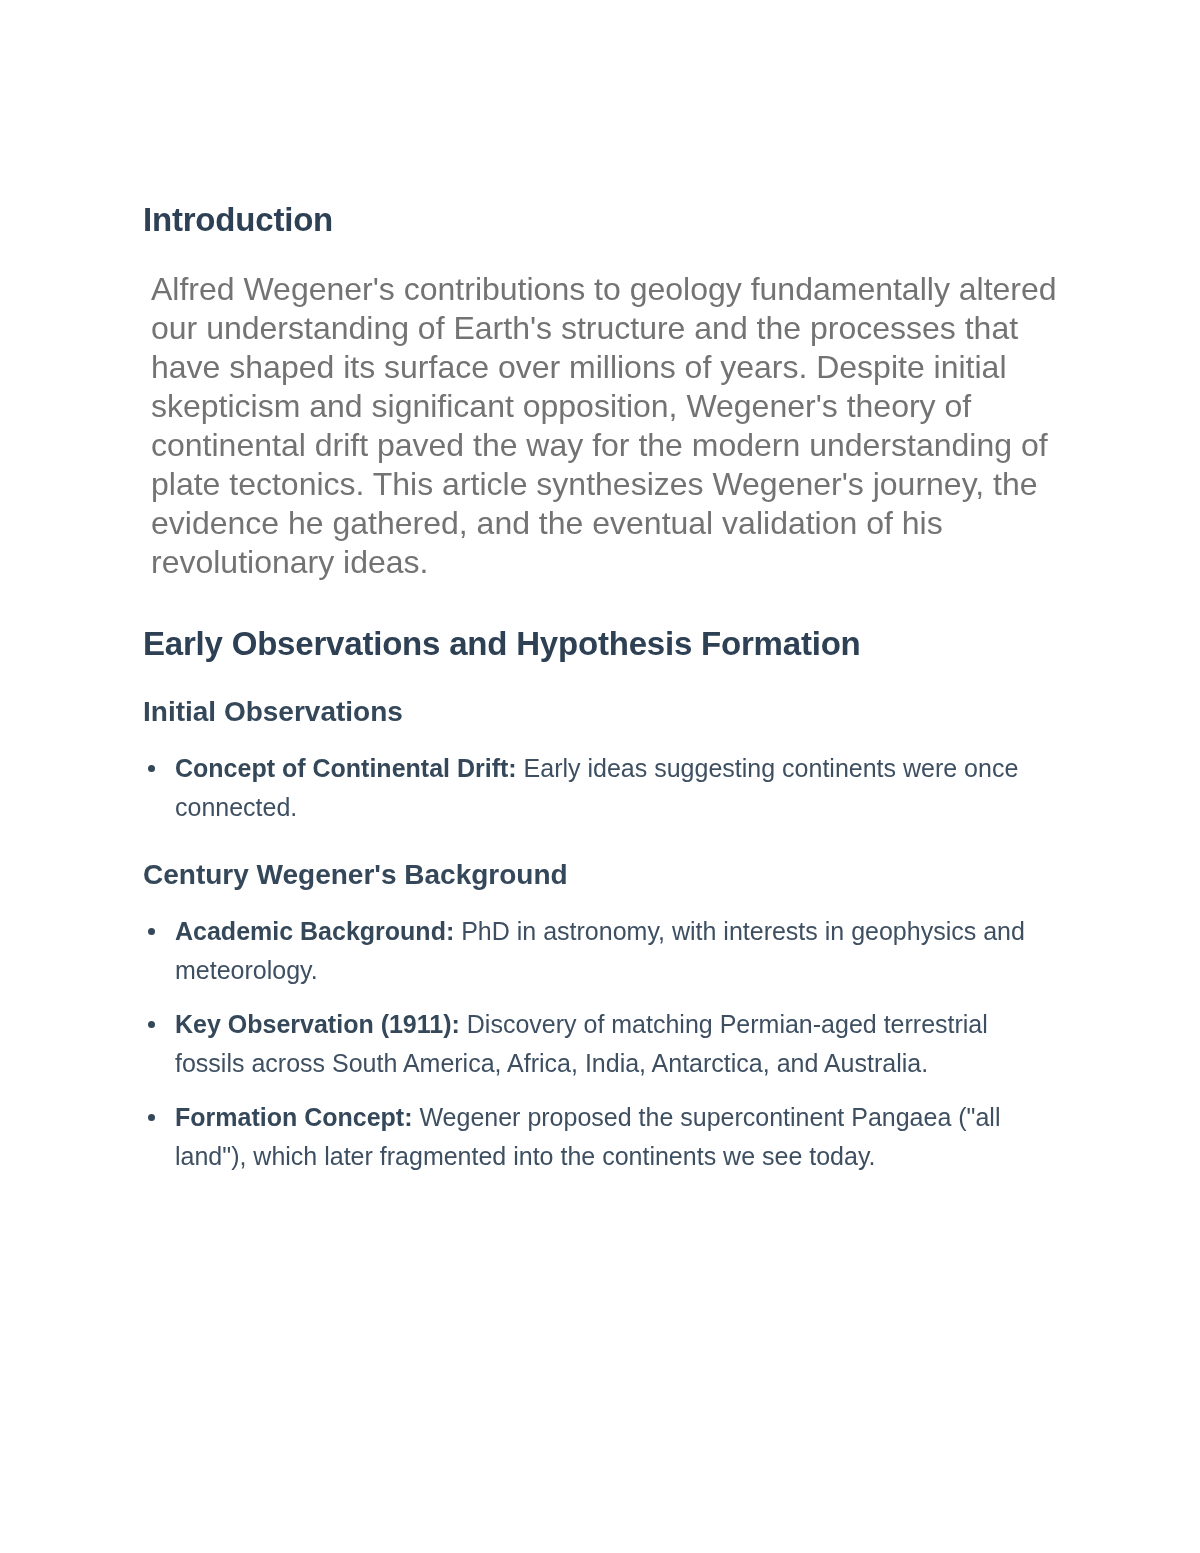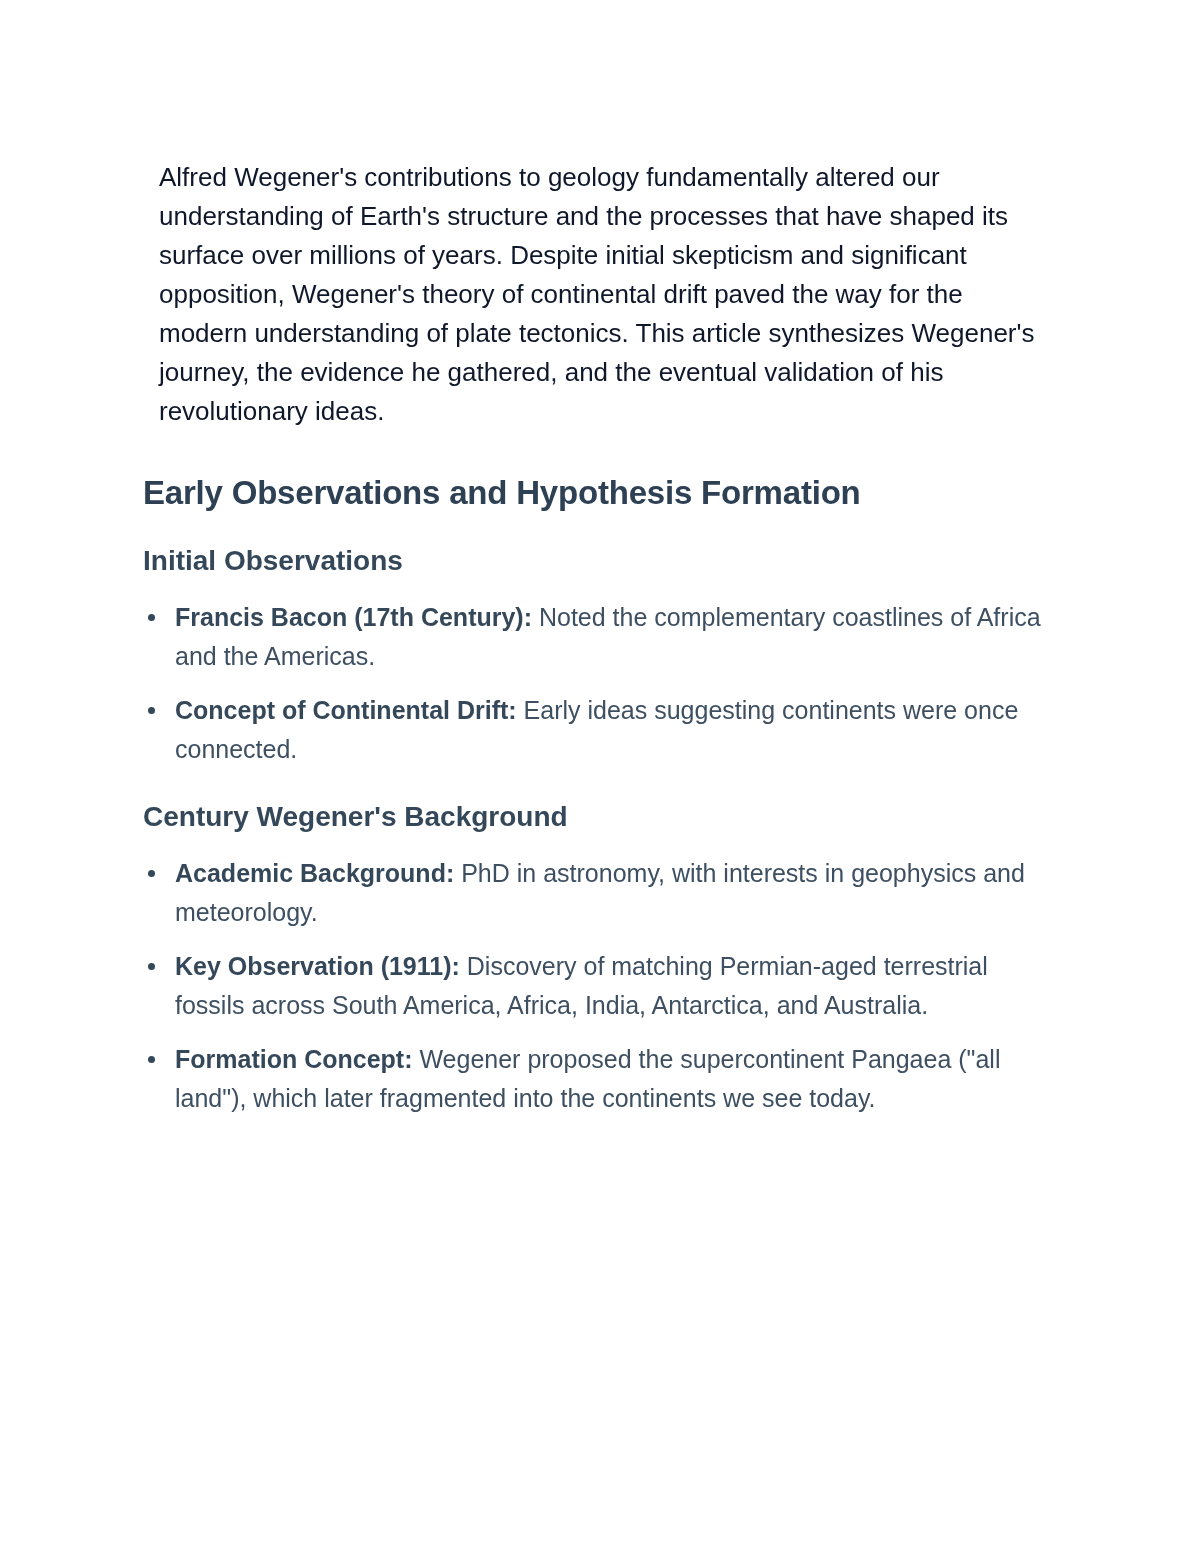--- a/index.html
+++ b/index.html
@@ -83,6 +83,7 @@
 <main class="doc">
 
 
+  <h2>Introduction</h2>
 
   <p class="body-text">Alfred Wegener's contributions to geology fundamentally altered our understanding of Earth's structure and the processes that have shaped its surface over millions of years. Despite initial skepticism and significant opposition, Wegener's theory of continental drift paved the way for the modern understanding of plate tectonics. This article synthesizes Wegener's journey, the evidence he gathered, and the eventual validation of his revolutionary ideas.</p>
 

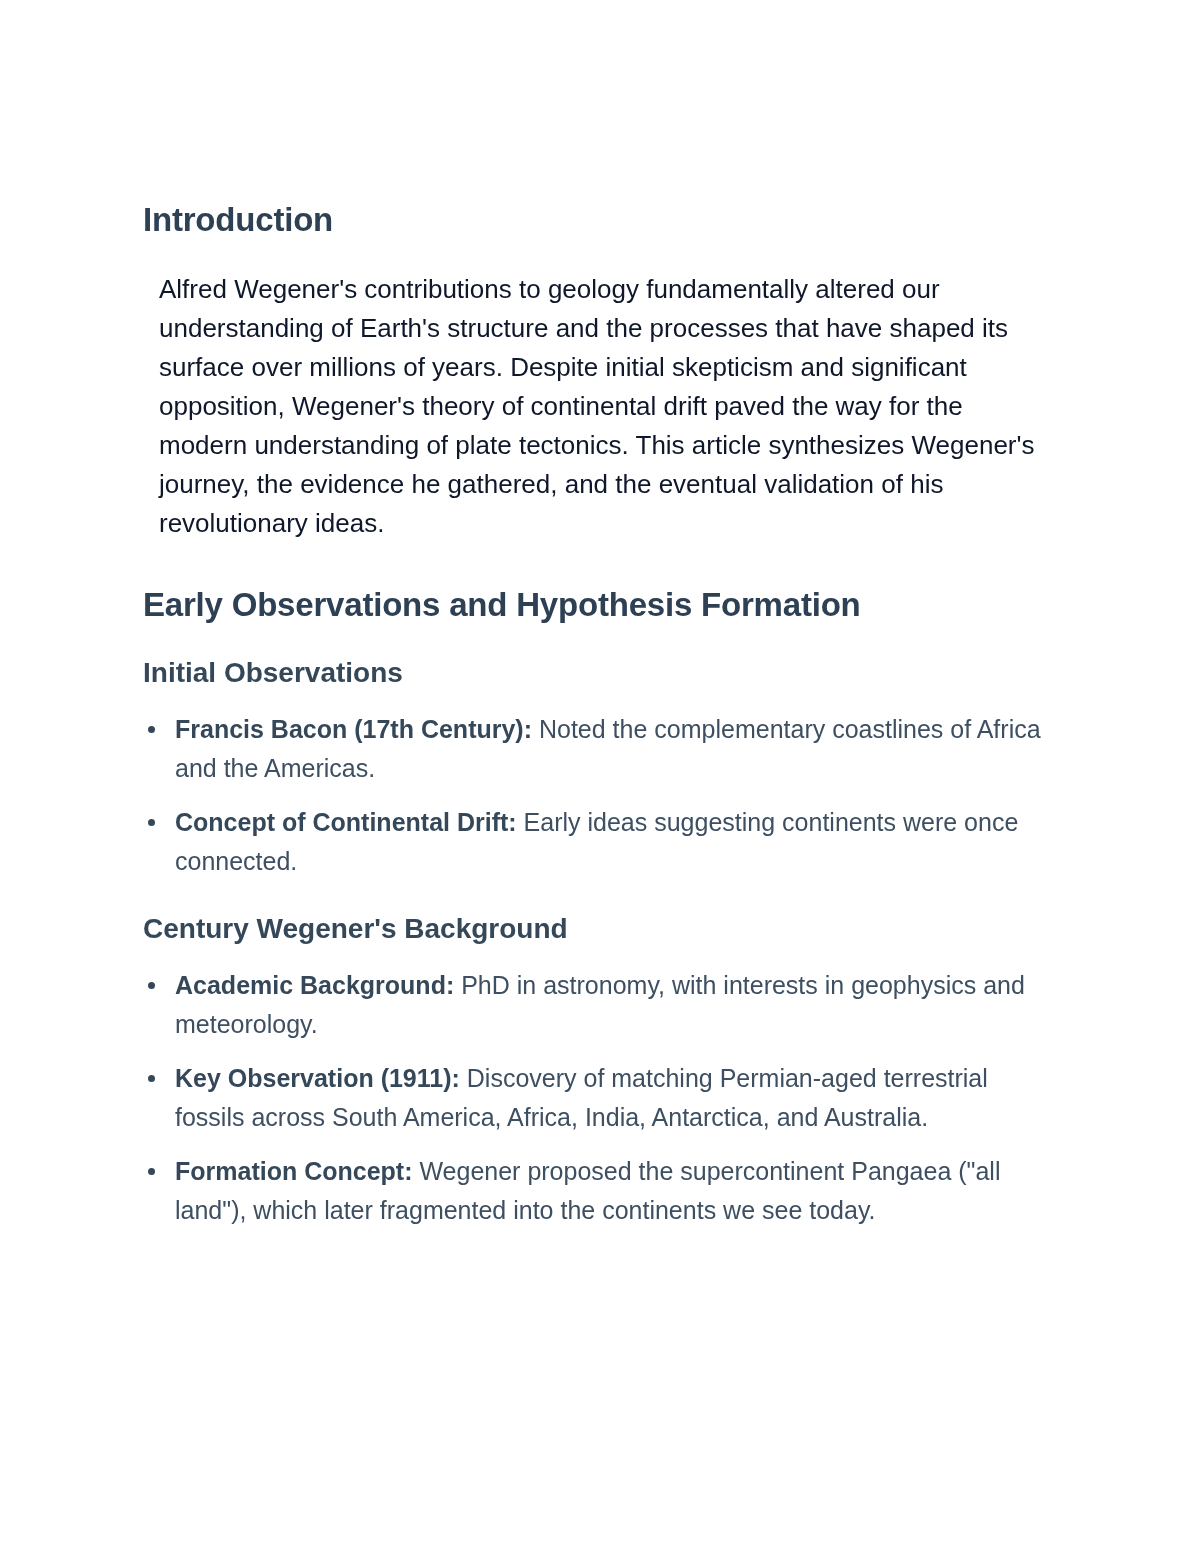--- a/index.html
+++ b/index.html
@@ -37,11 +37,11 @@
     color: #2e4053;
   }
   p.body-text {
-    margin: 0 0 40px 16px;
-    font-size: 26px;
+    margin: 0 0 40px 8px;
+    font-size: 32px;
     line-height: 39px;
     font-weight: 400;
-    color: #0f172a;
+    color: #737373;
   }
   h3 {
     margin: 30px 0 20px 0;

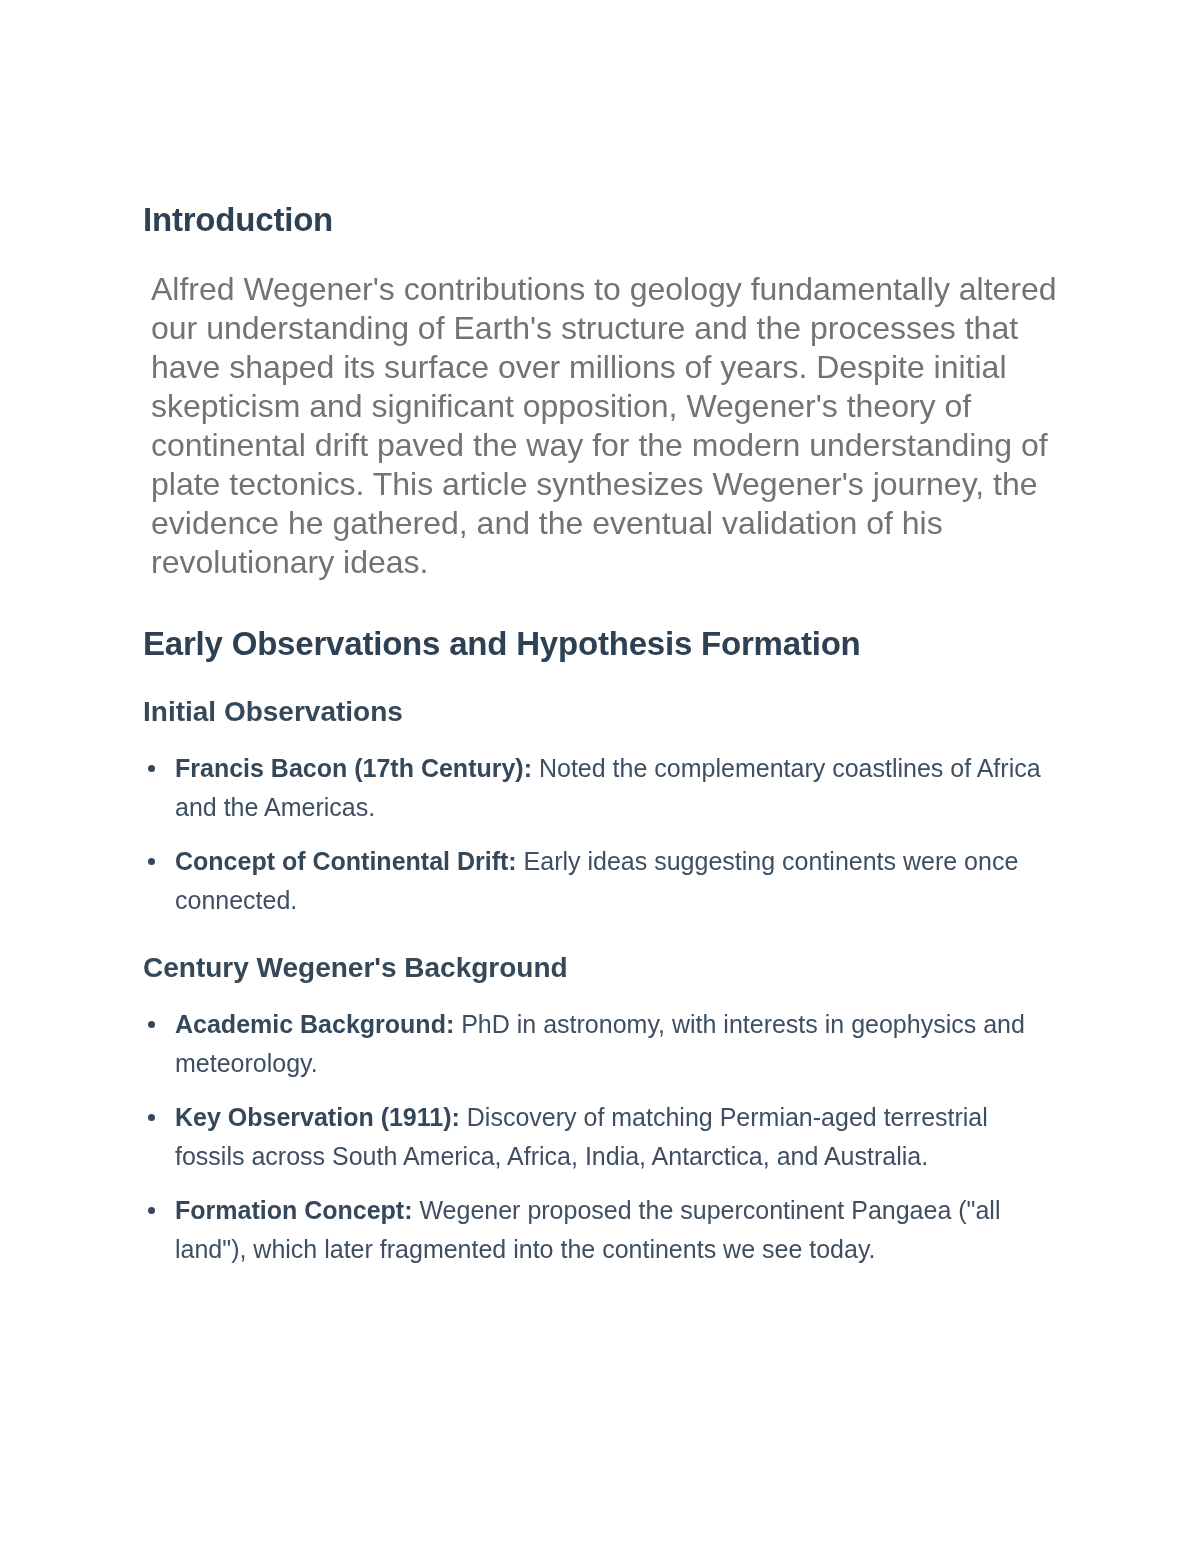--- a/index.html
+++ b/index.html
@@ -94,10 +94,6 @@
   <ul class="bullets">
     <li>
       <span class="dot"></span>
-      <span class="b">Francis Bacon (17th Century):</span><span> Noted the complementary coastlines of Africa and the Americas.</span>
-    </li>
-    <li>
-      <span class="dot"></span>
       <span class="b">Concept of Continental Drift:</span><span> Early ideas suggesting continents were once connected.</span>
     </li>
   </ul>

